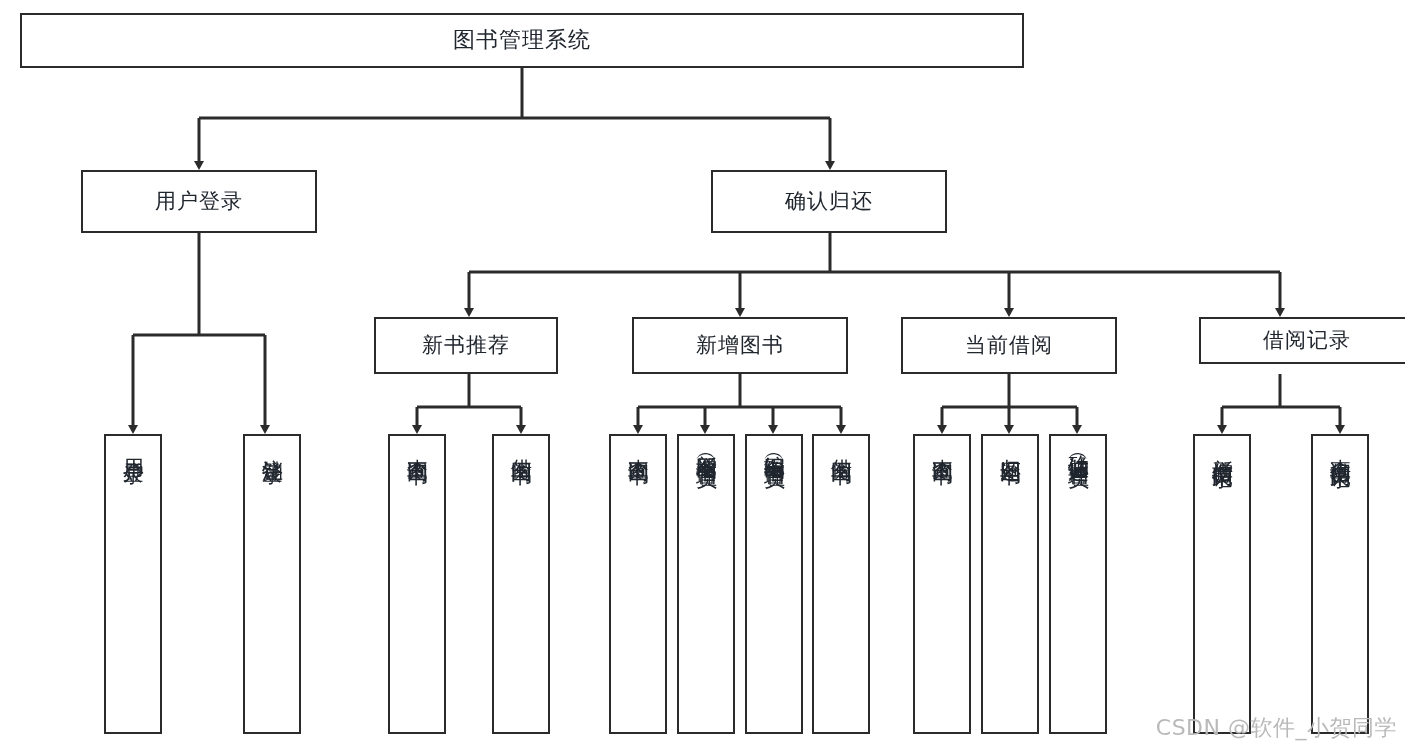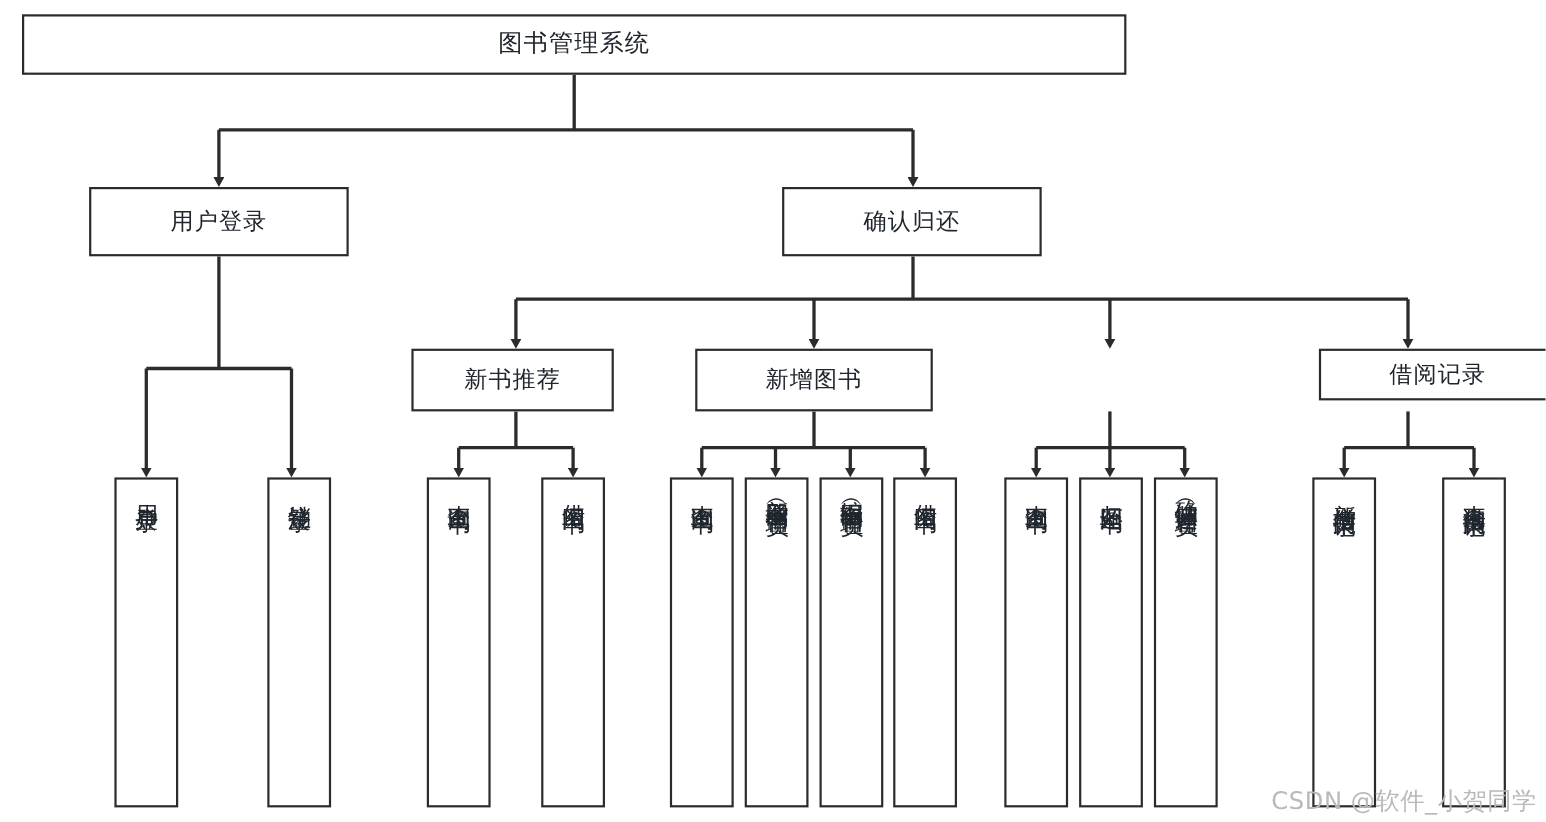--- a/index.html
+++ b/index.html
@@ -153,6 +153,9 @@
   <div class="node-box horiz" style="left:632px; top:317px; width:216px; height:57px;">
     <span>新增图书</span>
   </div>
+  <div class="node-box horiz" style="left:901px; top:317px; width:216px; height:57px;">
+    <span>当前借阅</span>
+  </div>
   <div class="node-box horiz" style="left:1172px; top:317px; width:216px; height:47px;margin-left:27px;">
     <span>借阅记录</span>
   </div>

